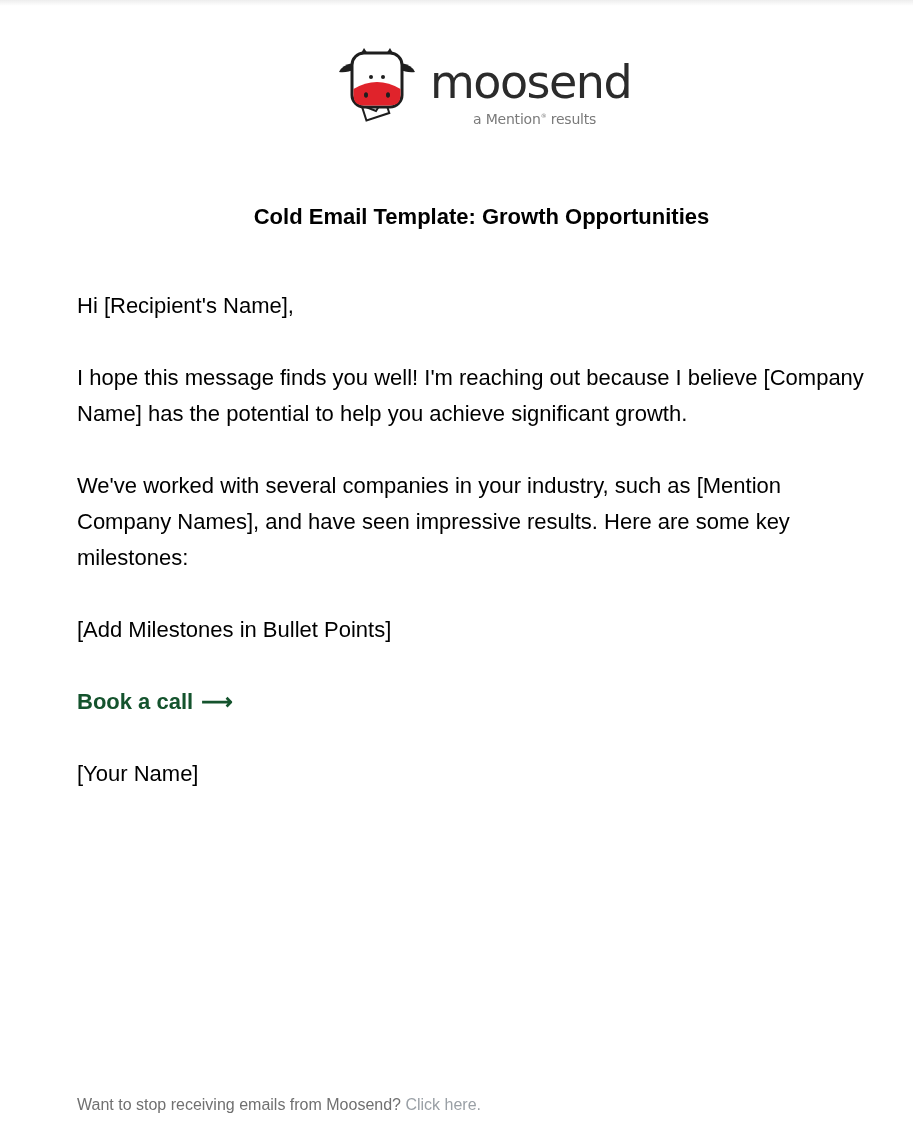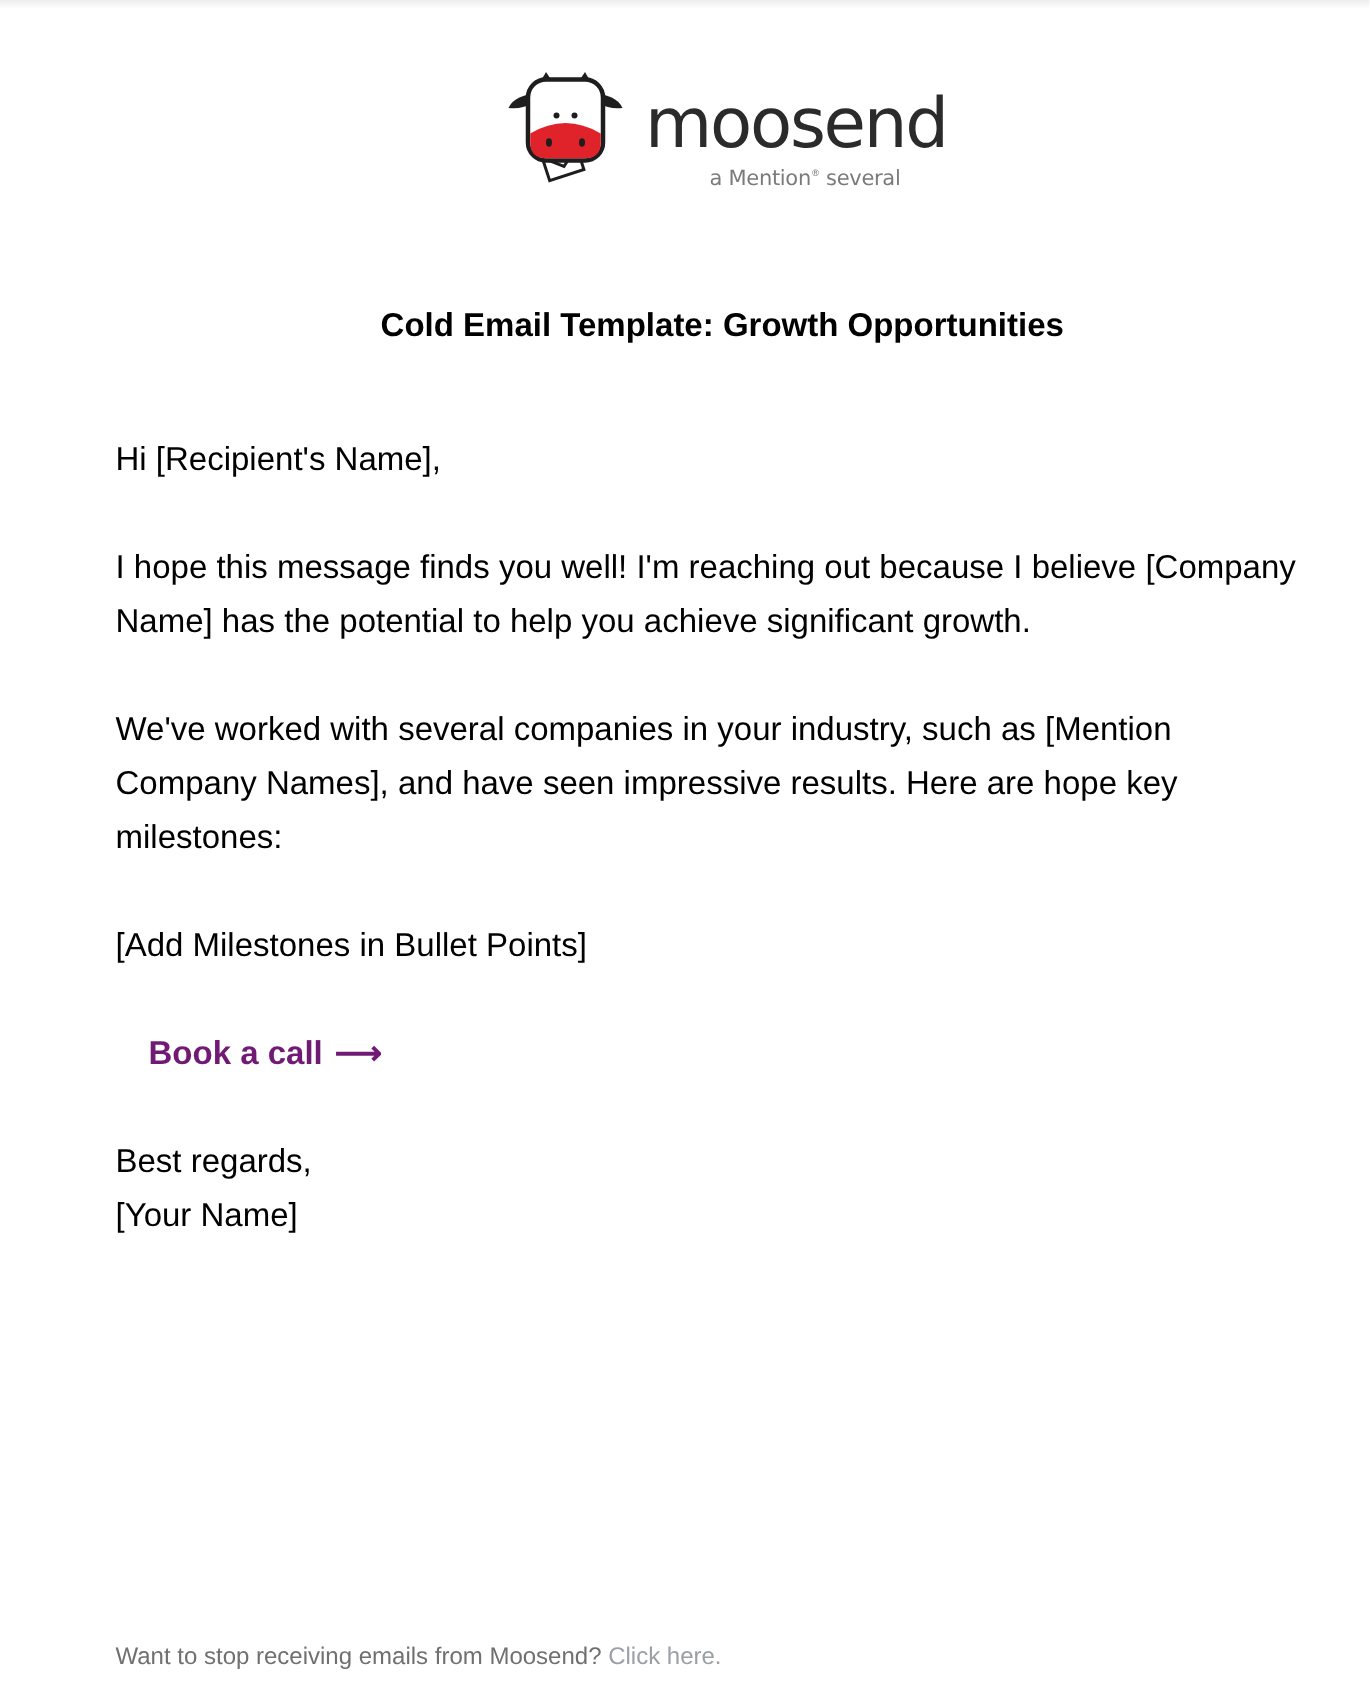--- a/index.html
+++ b/index.html
@@ -142,7 +142,7 @@
     <ellipse cx="50" cy="50" rx="2" ry="2.8" fill="#1e1e1e"></ellipse>
   </svg>
   <div class="logo-wordmark">moosend</div>
-  <div class="logo-tagline"><span>a Mention</span><sup>®</sup><span> several</span></div>
+  <div class="logo-tagline"><span>a Mention</span><sup>®</sup><span> results</span></div>
 </div>
 
 <h1 class="title">Cold Email Template: Growth Opportunities</h1>

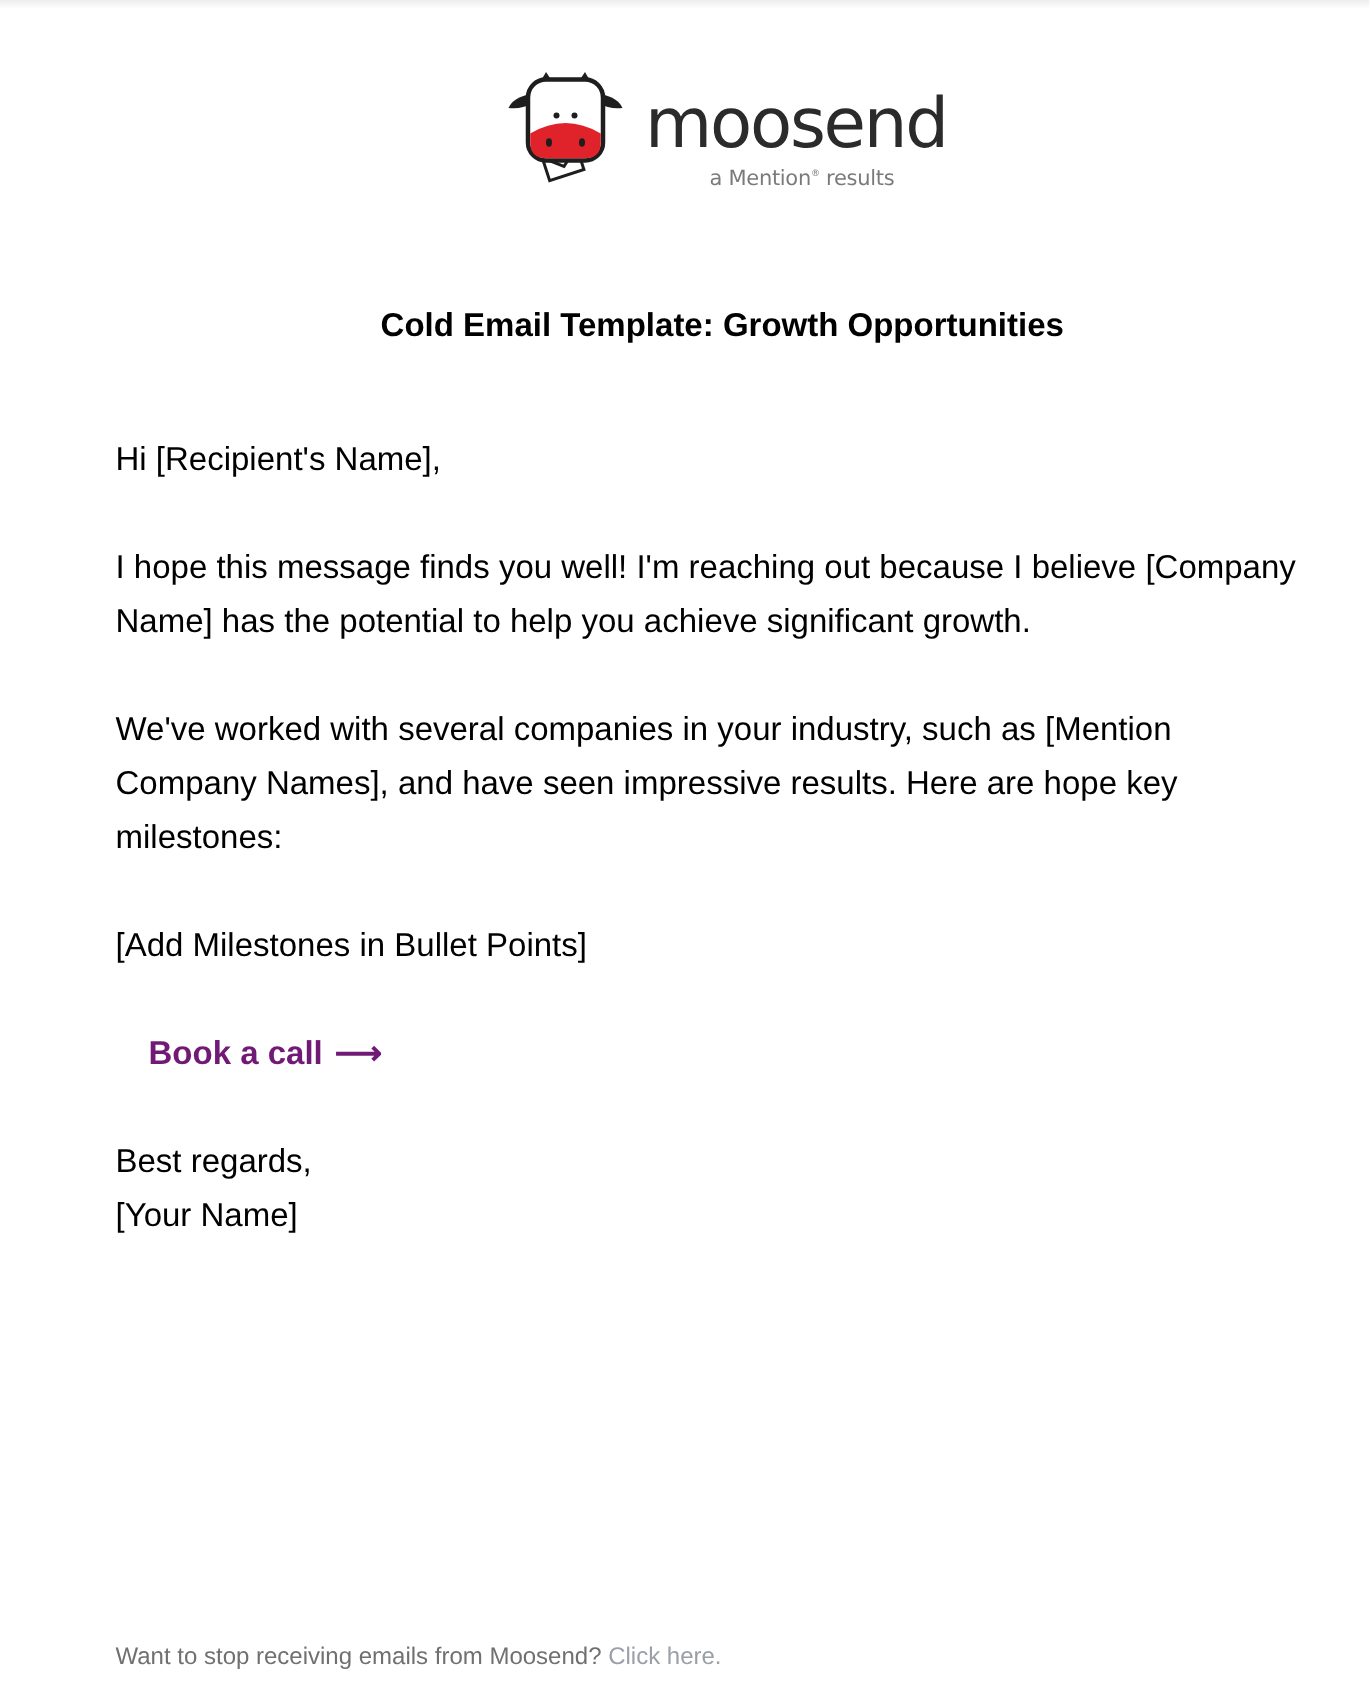--- a/index.html
+++ b/index.html
@@ -153,7 +153,7 @@
 
   <p>I hope this message finds you well! I'm reaching out because I believe [Company Name] has the potential to help you achieve significant growth.</p>
 
-  <p>We've worked with several companies in your industry, such as [Mention Company Names], and have seen impressive results. Here are hope key milestones:</p>
+  <p>We've worked with several companies in your industry, such as [Mention Company Names], and have seen impressive results. Here are some key milestones:</p>
 
   <p>[Add Milestones in Bullet Points]</p>
 

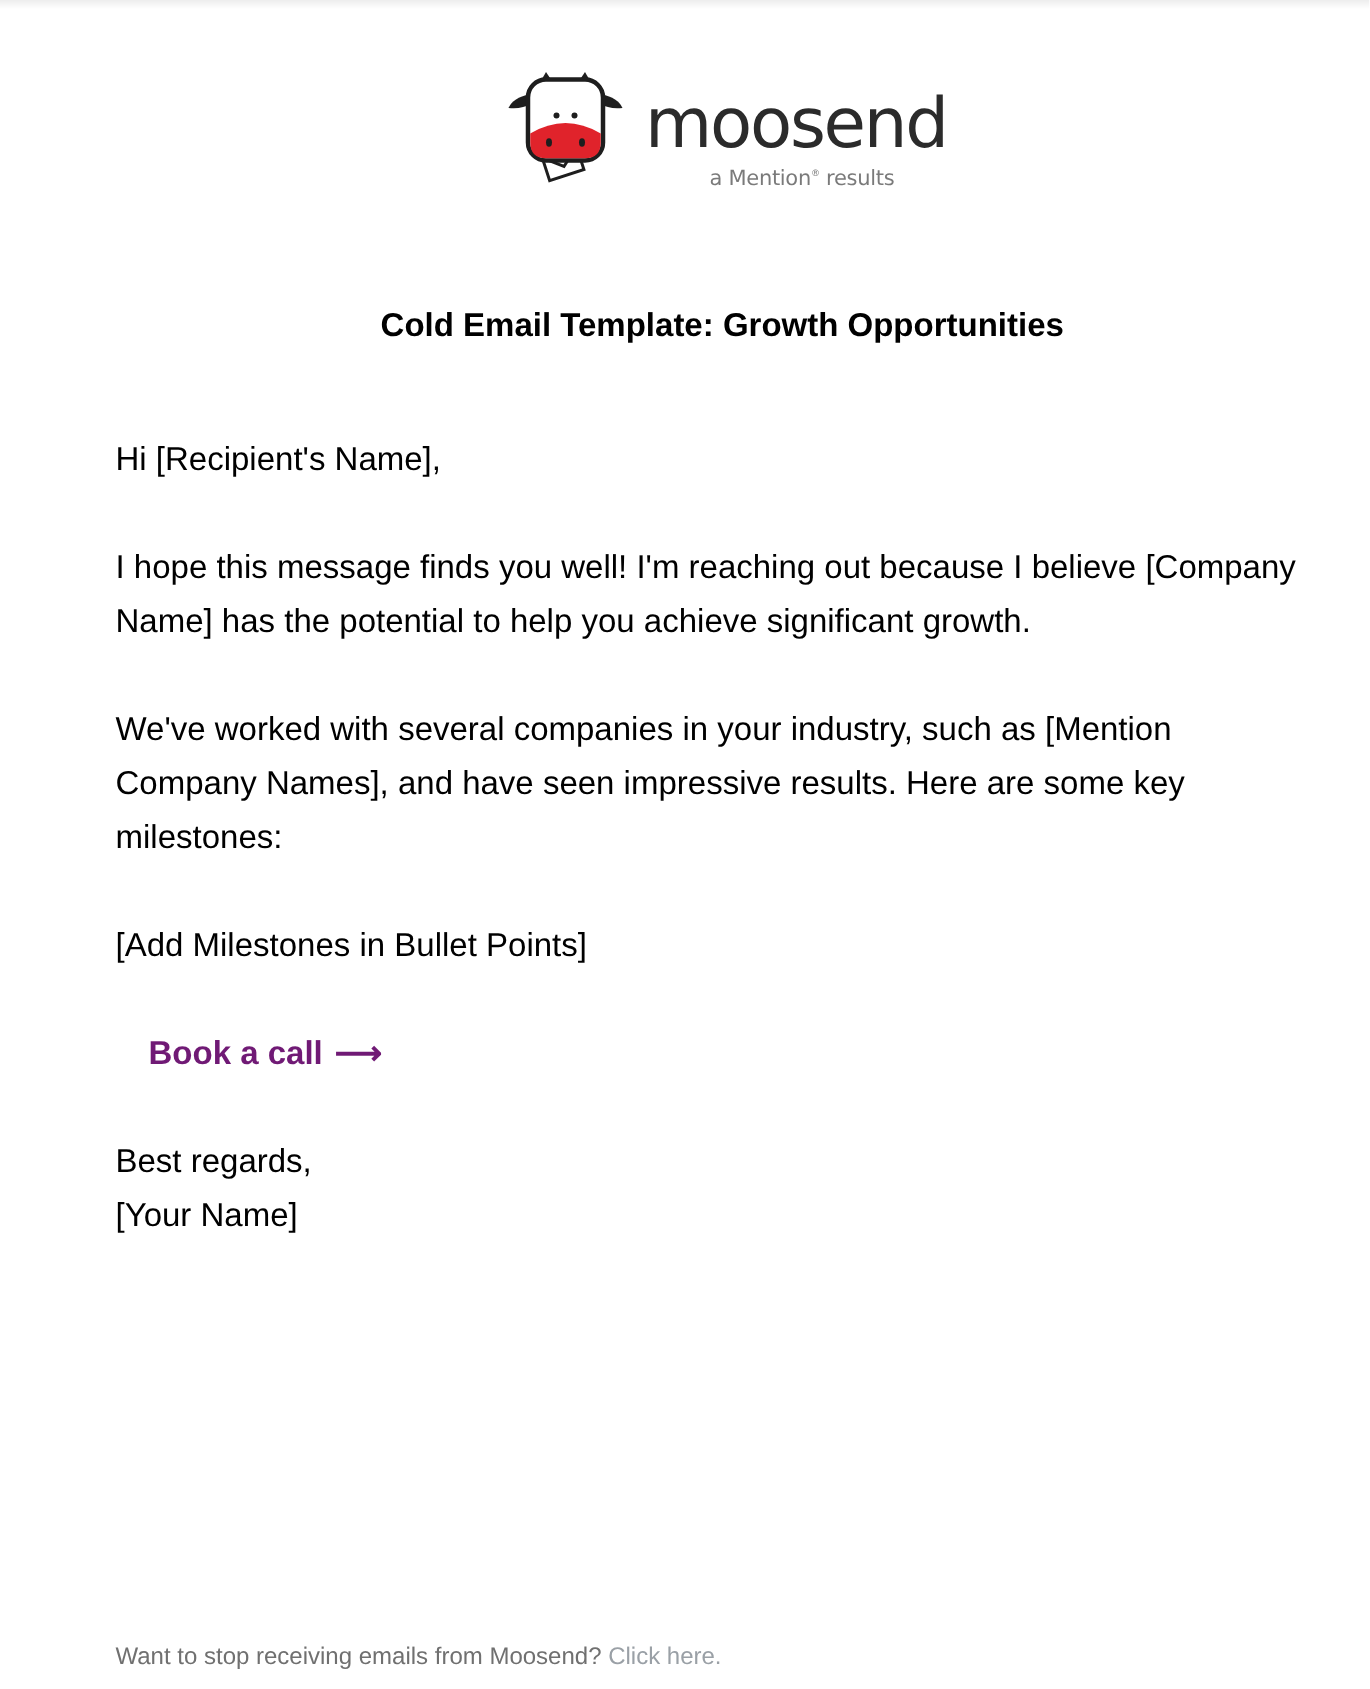--- a/index.html
+++ b/index.html
@@ -85,13 +85,12 @@
     }
     .cta {
       display: inline-block;
-      color: #701a75;
+      color: #14532d;
       font-weight: bold;
       text-decoration: none;
       font-size: 22px;
       line-height: 36px;
       margin-top: -2px;
-      margin-left: 22px;
     }
     .cta-arrow {
       margin-left: 8px;

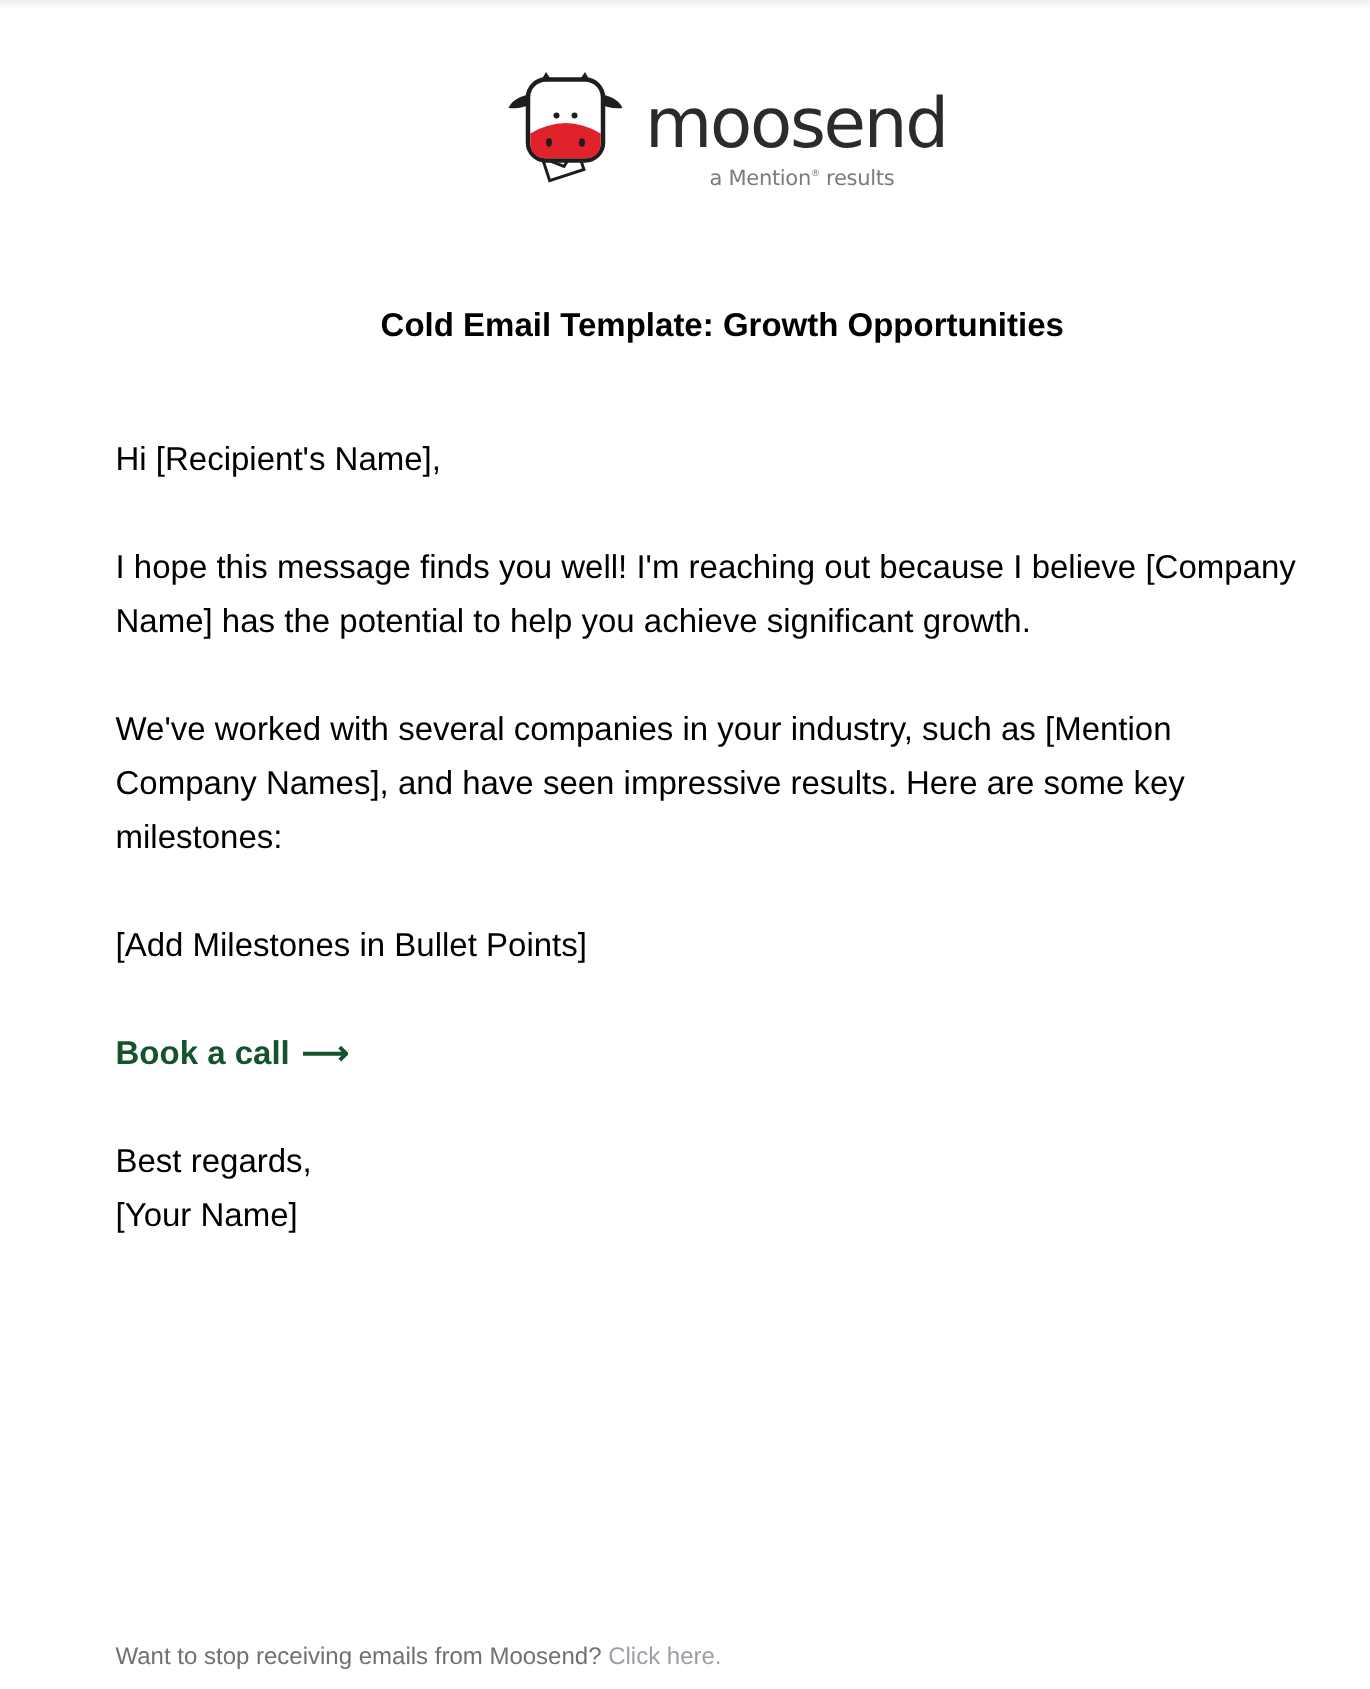--- a/index.html
+++ b/index.html
@@ -162,7 +162,6 @@
   </p>
 
   <div class="signoff">
-    <p>Best regards,</p>
     <p>[Your Name]</p>
   </div>
 </div>

